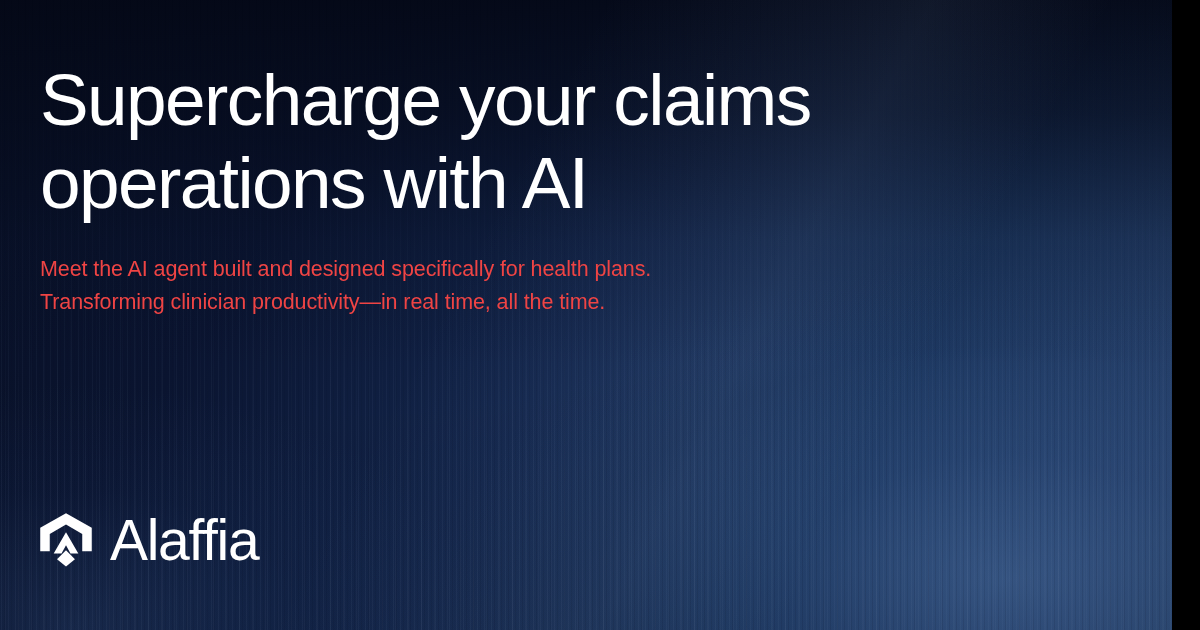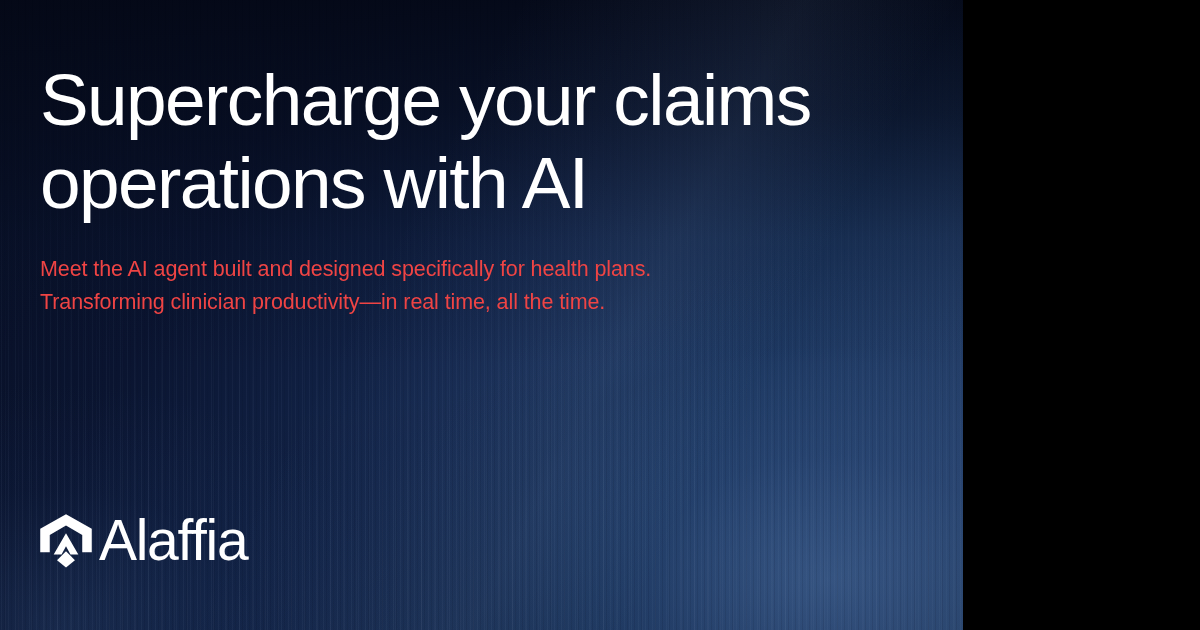--- a/index.html
+++ b/index.html
@@ -10,7 +10,7 @@
 
   .og-card {
     position: relative;
-    width: 963px;
+    width: 1172px;
     height: 630px;
     overflow: hidden;
     background: #0a1228;

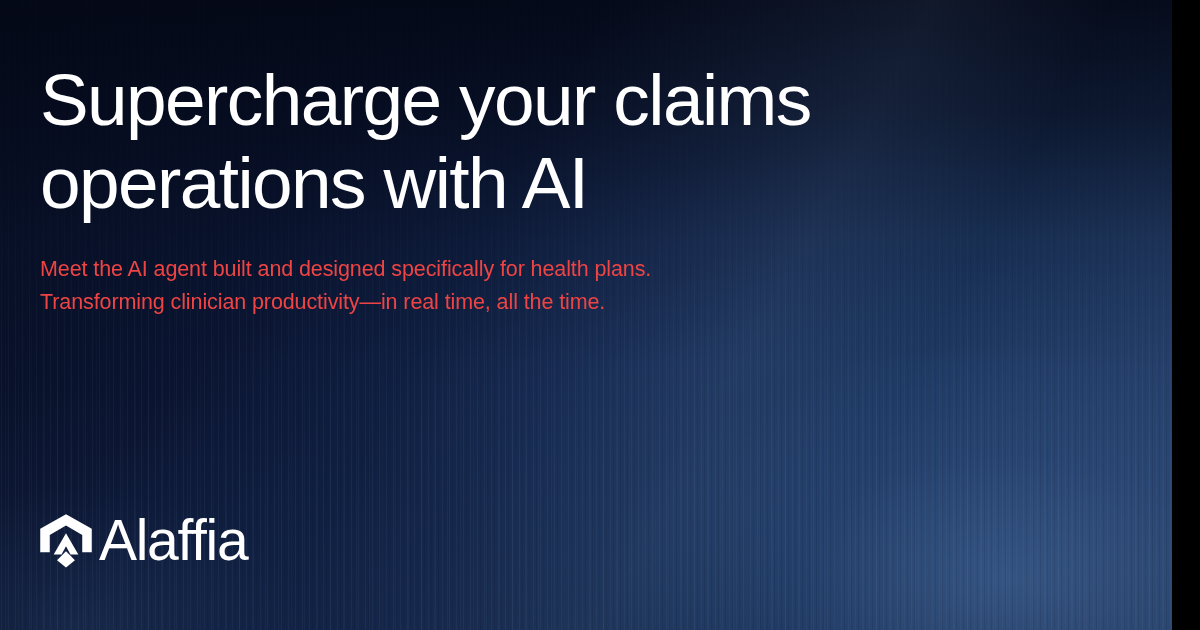--- a/index.html
+++ b/index.html
@@ -186,8 +186,8 @@
     left: 38px;
     bottom: 62px;
     display: flex;
-    align-items: flex-end;
-    gap: 5px;
+    align-items: flex-start;
+    gap: 16px;
   }
 
   .logo-mark {

